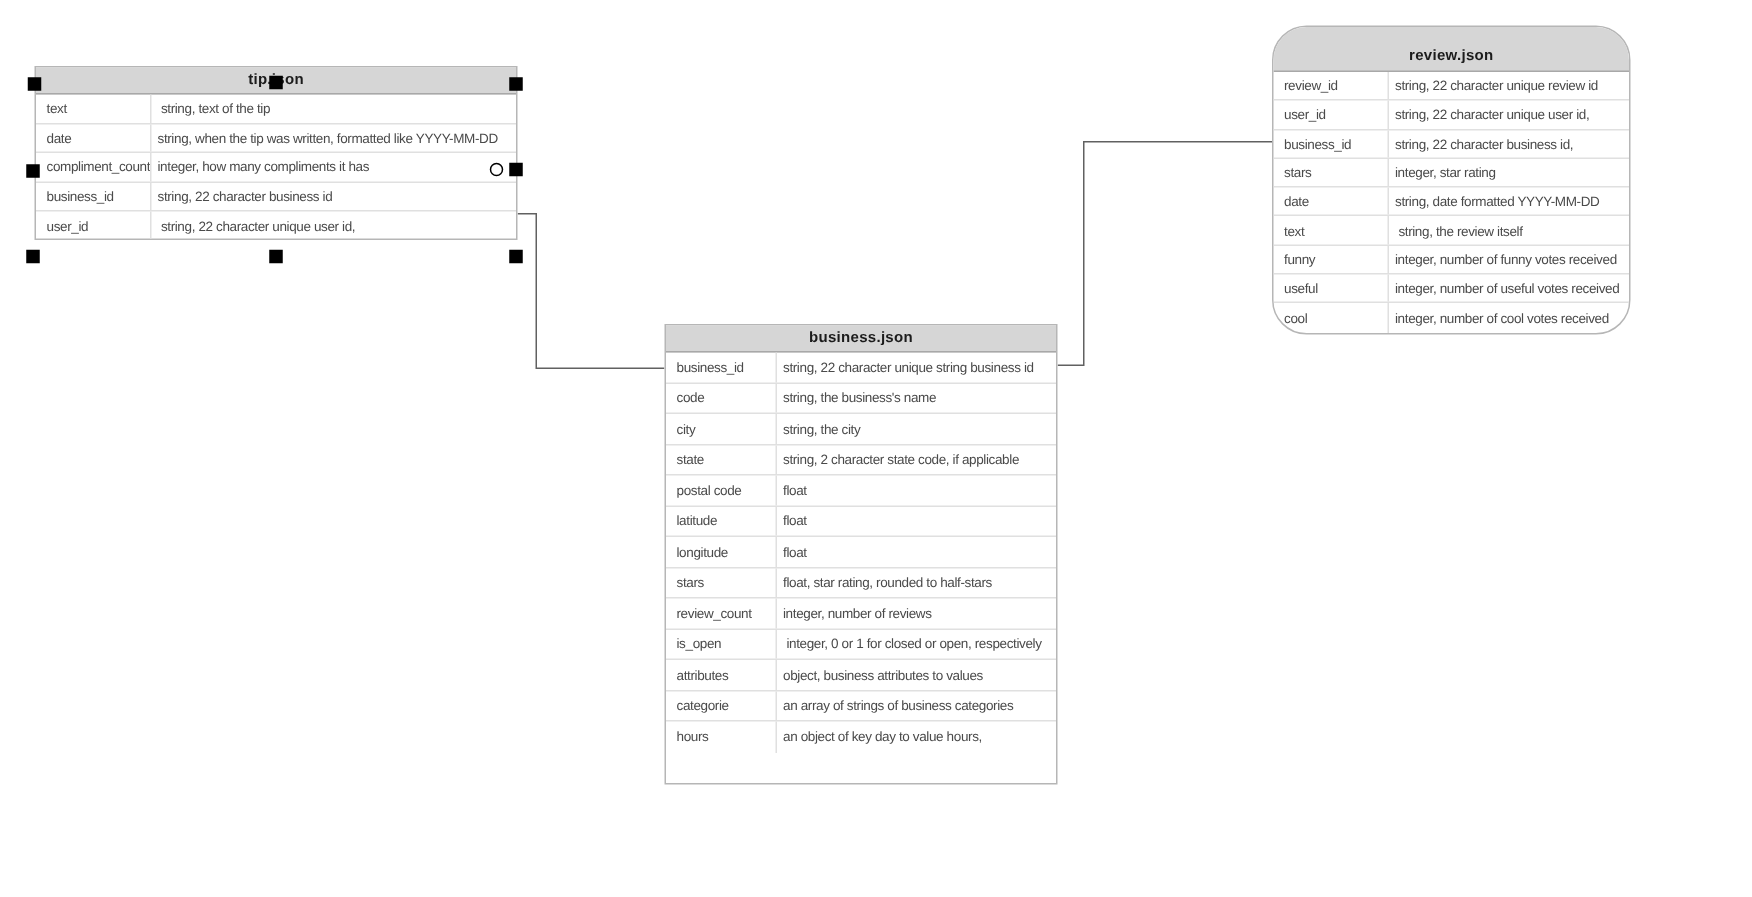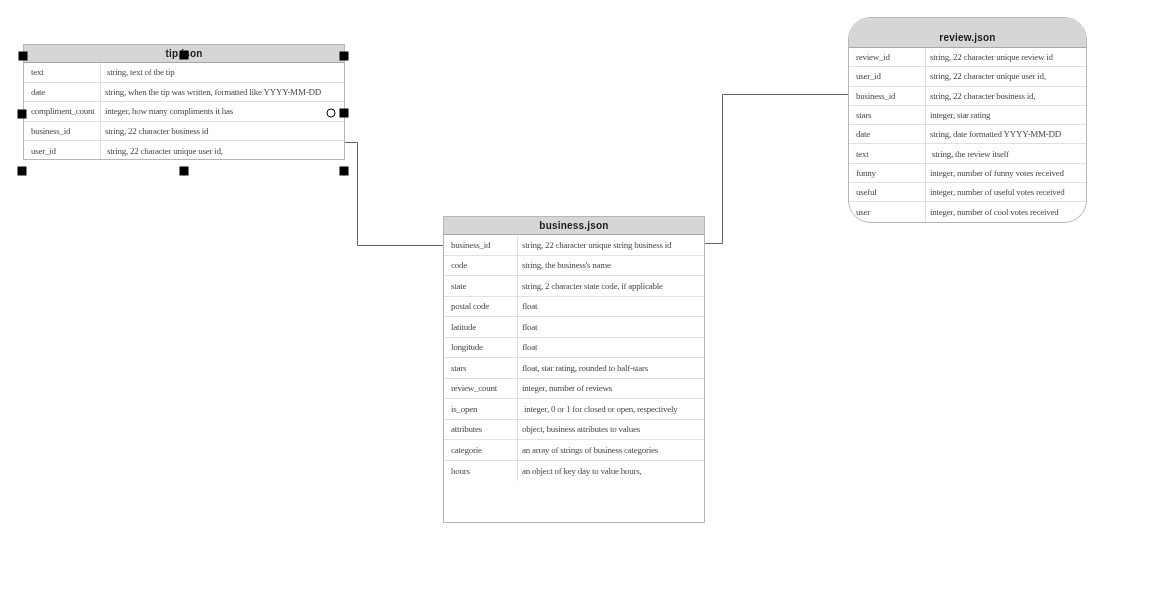--- a/index.html
+++ b/index.html
@@ -55,7 +55,6 @@
     overflow: hidden;
     white-space: pre;
     box-sizing: border-box;
-    font-family: Liberation Serif, serif;
   }
   .cell.key { padding-left: 7px; border-right: 1px solid #e0e0e0; flex: none; }
   .tip .cell.key      { width: 77px; }

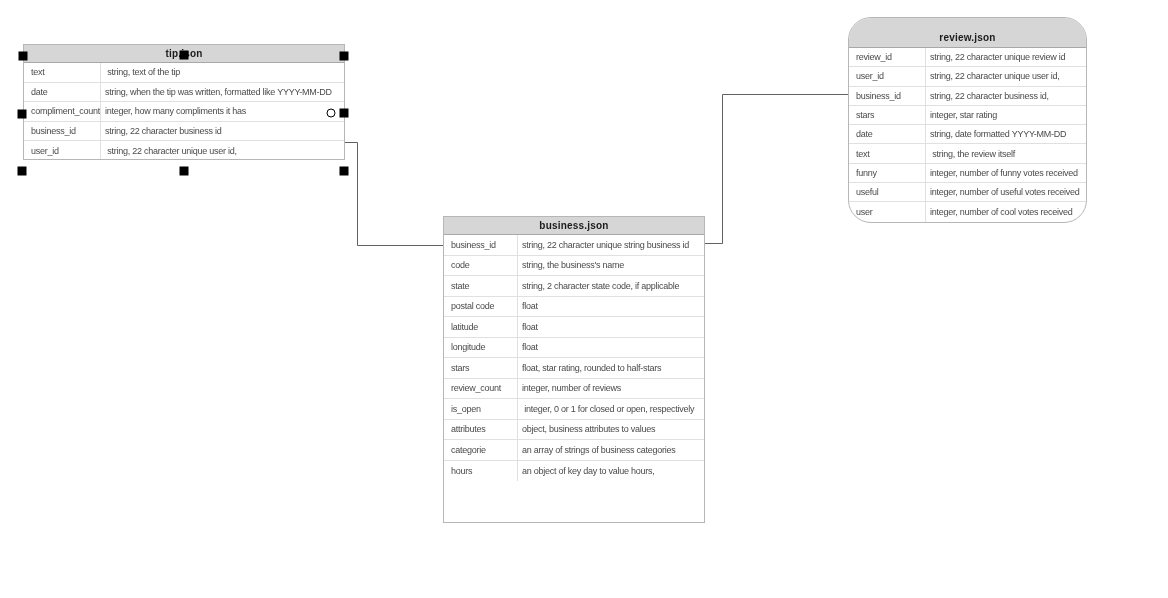--- a/index.html
+++ b/index.html
@@ -219,7 +219,7 @@
           <div class="cell desc">integer, number of useful votes received</div>
         </div>
         <div class="row">
-          <div class="cell key">user</div>
+          <div class="cell key">cool</div>
           <div class="cell desc">integer, number of cool votes received</div>
         </div>
       </div>

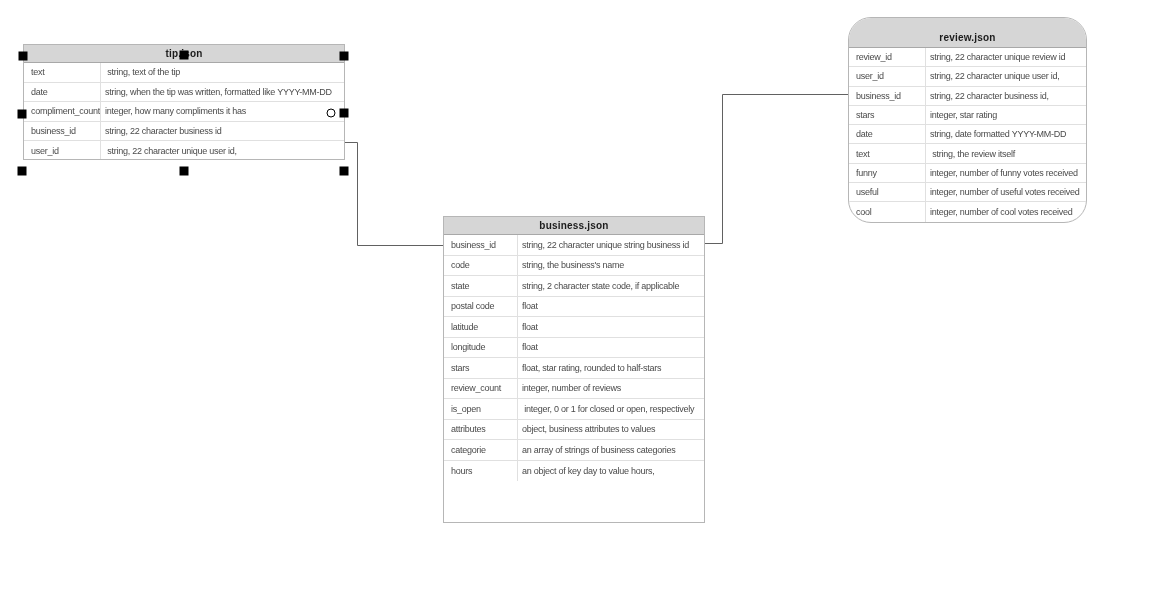--- a/index.html
+++ b/index.html
@@ -139,6 +139,10 @@
           <div class="cell desc">string, the business's name</div>
         </div>
         <div class="row">
+          <div class="cell key">city</div>
+          <div class="cell desc">string, the city</div>
+        </div>
+        <div class="row">
           <div class="cell key">state</div>
           <div class="cell desc">string, 2 character state code, if applicable</div>
         </div>

